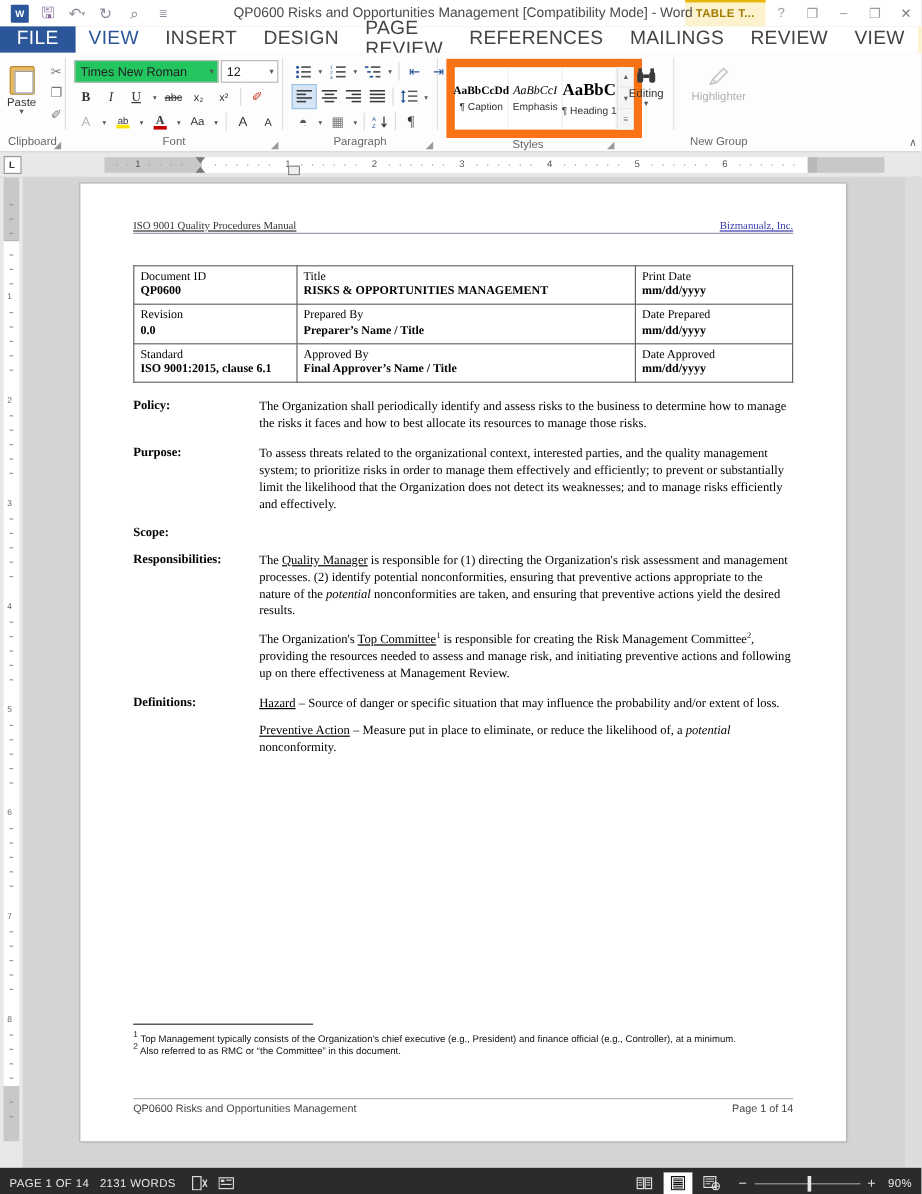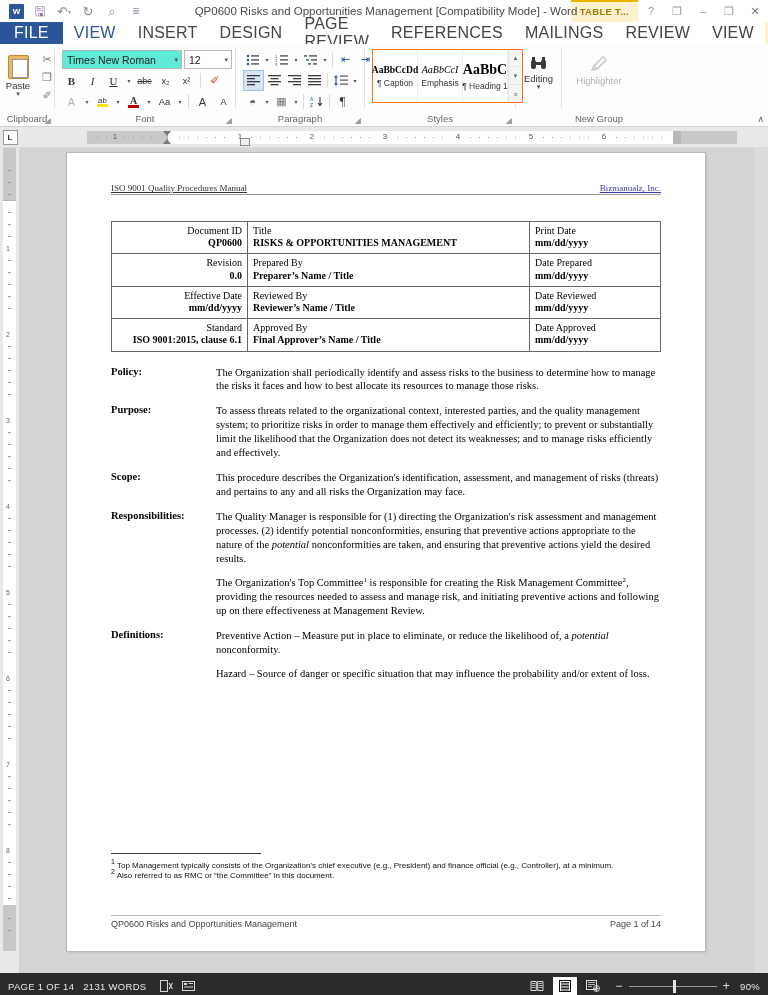--- a/index.html
+++ b/index.html
@@ -49,7 +49,7 @@
   
   .fontgrp{width:180px;}
   .fg-row{display:flex;align-items:center;gap:2px;height:21px;padding-left:3px;}
-  .fontbox{width:114px;height:17px;border:1px solid #b9b9b9;background:#5eead4;font-size:10.5px;color:#222;display:flex;align-items:center;padding-left:4px;position:relative;}
+  .fontbox{width:114px;height:17px;border:1px solid #b9b9b9;background:#22c55e;font-size:10.5px;color:#222;display:flex;align-items:center;padding-left:4px;position:relative;}
   .sizebox{width:42px;height:17px;border:1px solid #b9b9b9;background:#fff;font-size:10.5px;color:#222;display:flex;align-items:center;padding-left:4px;position:relative;}
   .cb-caret{position:absolute;right:3px;font-size:7px;color:#555;}
   .fbtn{min-width:19px;height:19px;display:flex;align-items:center;justify-content:center;font-size:11px;color:#333;}

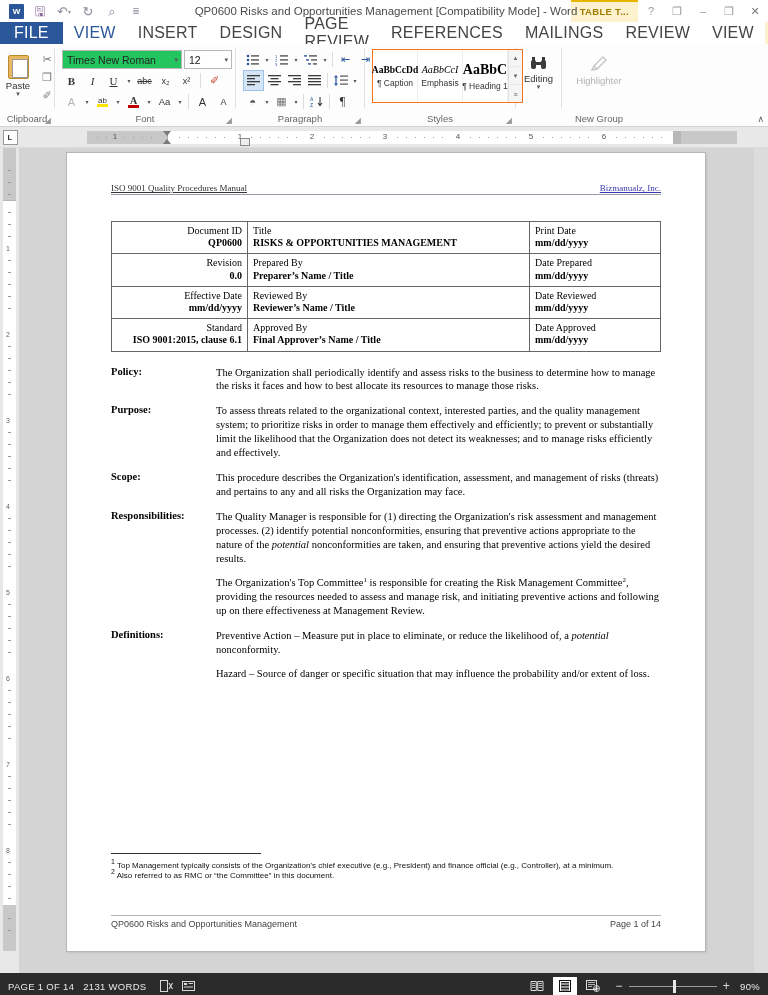--- a/index.html
+++ b/index.html
@@ -64,7 +64,7 @@
   .caret-sm{font-size:6px;color:#555;width:8px;text-align:center;}
   
   .stylesgrp{width:150px;}
-  .styles-gallery{display:flex;border:1px solid #f97316;background:#fff;height:52px;margin-left:3px;}
+  .styles-gallery{display:flex;border:7px solid #f97316;background:#fff;height:52px;margin-left:3px;}
   .style-item{width:44px;display:flex;flex-direction:column;align-items:center;justify-content:center;gap:3px;border-right:1px solid #f0f0f0;}
   .style-preview{font-size:11px;white-space:nowrap;}
   .style-name{font-size:8.5px;color:#333;white-space:nowrap;}

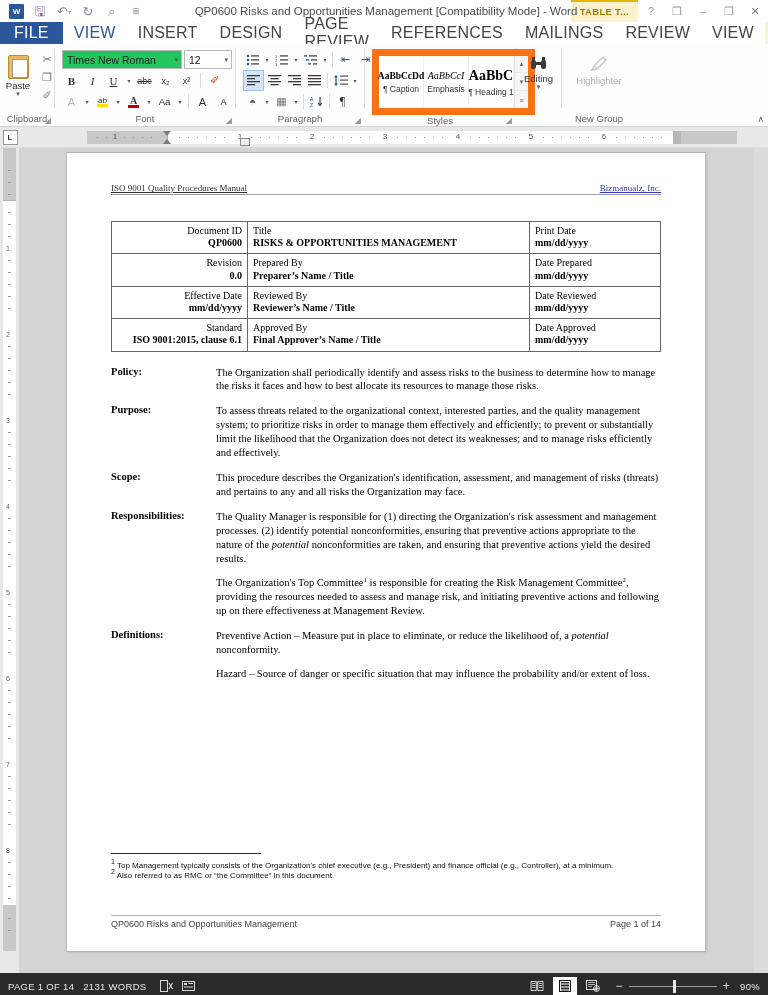--- a/index.html
+++ b/index.html
@@ -105,7 +105,7 @@
   .dochdr .right{color:#3a3ab0;text-decoration:underline;}
   table.meta{border-collapse:collapse;width:100%;margin-top:26px;table-layout:fixed;}
   table.meta td{border:1px solid #666;padding:3px 5px 4px;vertical-align:top;font-size:10px;line-height:1.22;}
-  .c1{width:125px;text-align:right;}
+  .c1{width:125px;}
   .c3{width:120px;}
   .lbl{font-weight:normal;}
   .val{font-weight:bold;}

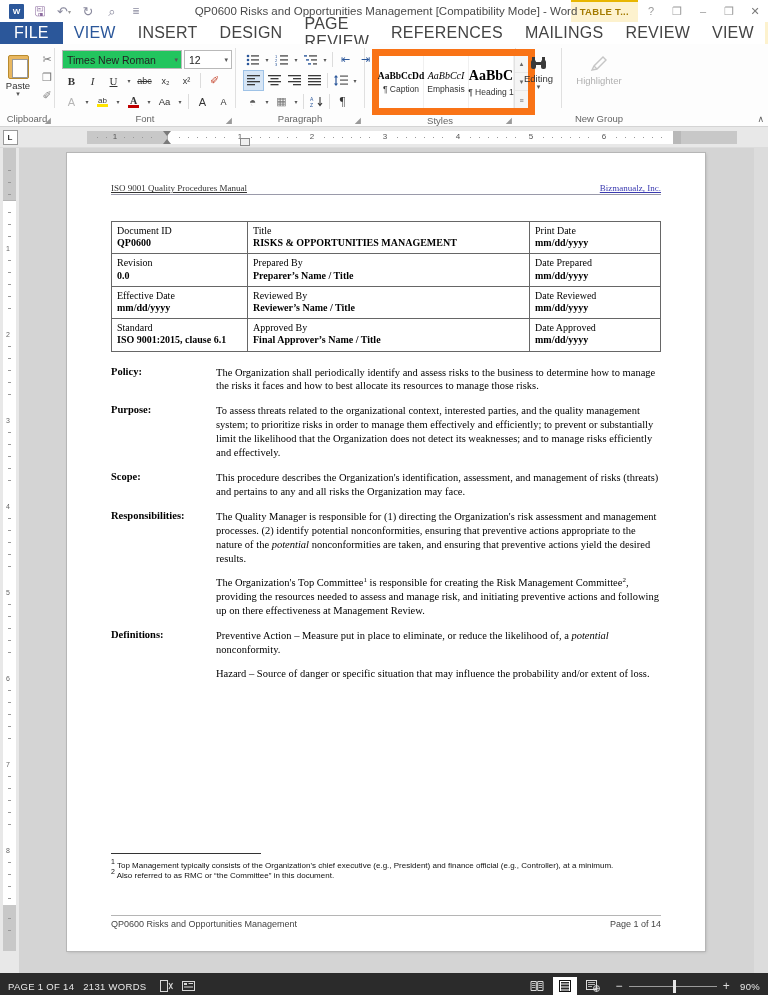--- a/index.html
+++ b/index.html
@@ -614,20 +614,6 @@
           </tr>
           <tr>
             <td class="c1">
-              <div class="lbl">Effective Date</div>
-              <div class="val">mm/dd/yyyy</div>
-            </td>
-            <td>
-              <div class="lbl">Reviewed By</div>
-              <div class="val">Reviewer’s Name / Title</div>
-            </td>
-            <td class="c3">
-              <div class="lbl">Date Reviewed</div>
-              <div class="val">mm/dd/yyyy</div>
-            </td>
-          </tr>
-          <tr>
-            <td class="c1">
               <div class="lbl">Standard</div>
               <div class="val">ISO 9001:2015, clause 6.1</div>
             </td>

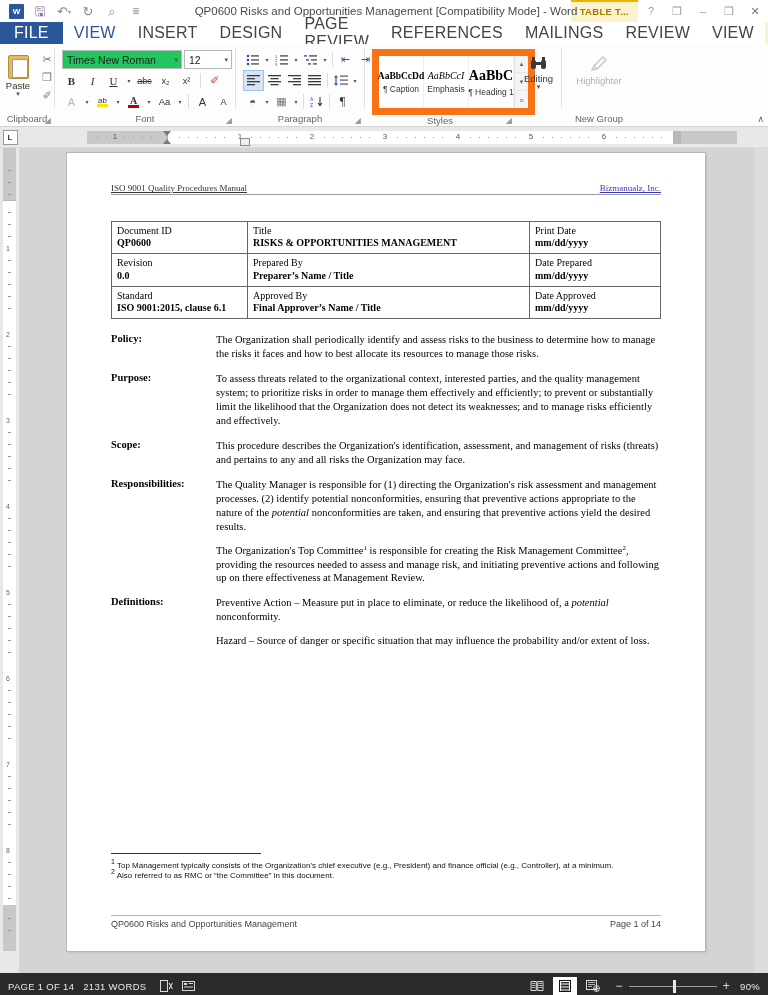--- a/index.html
+++ b/index.html
@@ -647,9 +647,6 @@
 
           <div class="sec">
             <div class="sec-label">Scope:</div>
-            <div class="sec-body">
-              <p>This procedure describes the Organization's identification, assessment, and management of risks (threats) and pertains to any and all risks the Organization may face.</p>
-            </div>
           </div>
 
           <div class="sec">

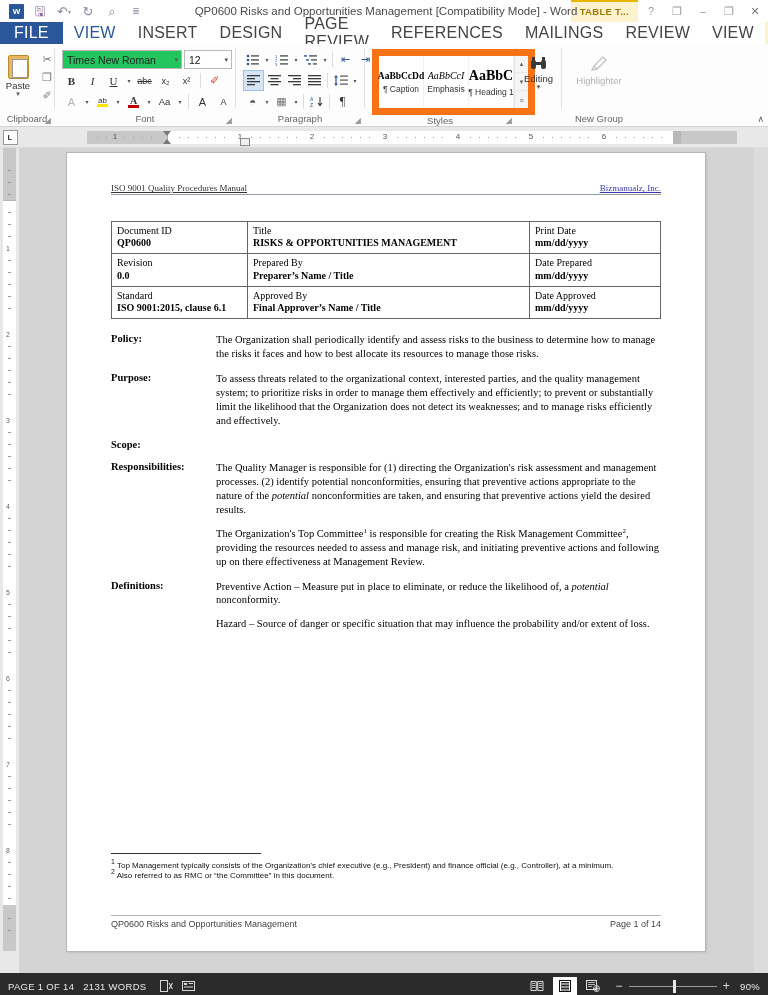--- a/index.html
+++ b/index.html
@@ -115,7 +115,7 @@
   .sec-body{flex:1;font-size:10.5px;line-height:1.33;text-align:left;}
   .sec-body p{margin:0 0 10px 0;}
   .sec-body p:last-child{margin-bottom:0;}
-  .u{}
+  .u{text-decoration:underline;}
   .it{font-style:italic;}
   sup{font-size:7px;vertical-align:super;line-height:0;}
   .fnote{position:absolute;left:44px;right:44px;top:700px;}

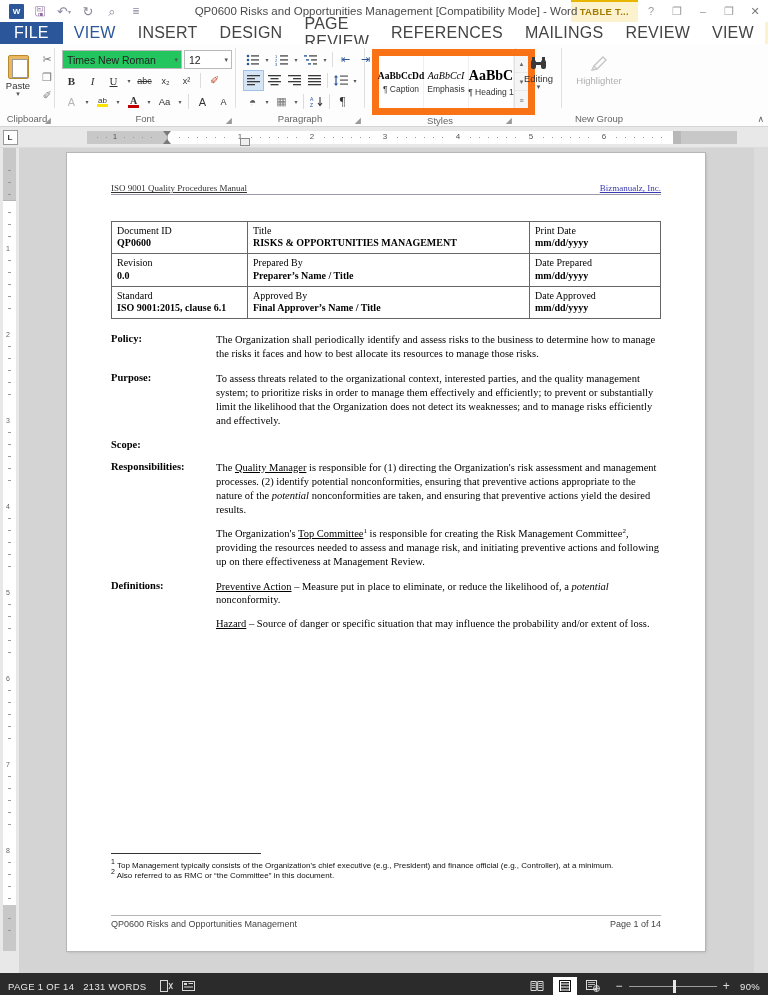--- a/index.html
+++ b/index.html
@@ -660,8 +660,8 @@
           <div class="sec">
             <div class="sec-label">Definitions:</div>
             <div class="sec-body">
+              <p><span class="u">Hazard</span><span> – Source of danger or specific situation that may influence the probability and/or extent of loss.</span></p>
               <p><span class="u">Preventive Action</span><span> – Measure put in place to eliminate, or reduce the likelihood of, a </span><span class="it">potential</span><span> nonconformity.</span></p>
-              <p><span class="u">Hazard</span><span> – Source of danger or specific situation that may influence the probability and/or extent of loss.</span></p>
             </div>
           </div>
 

